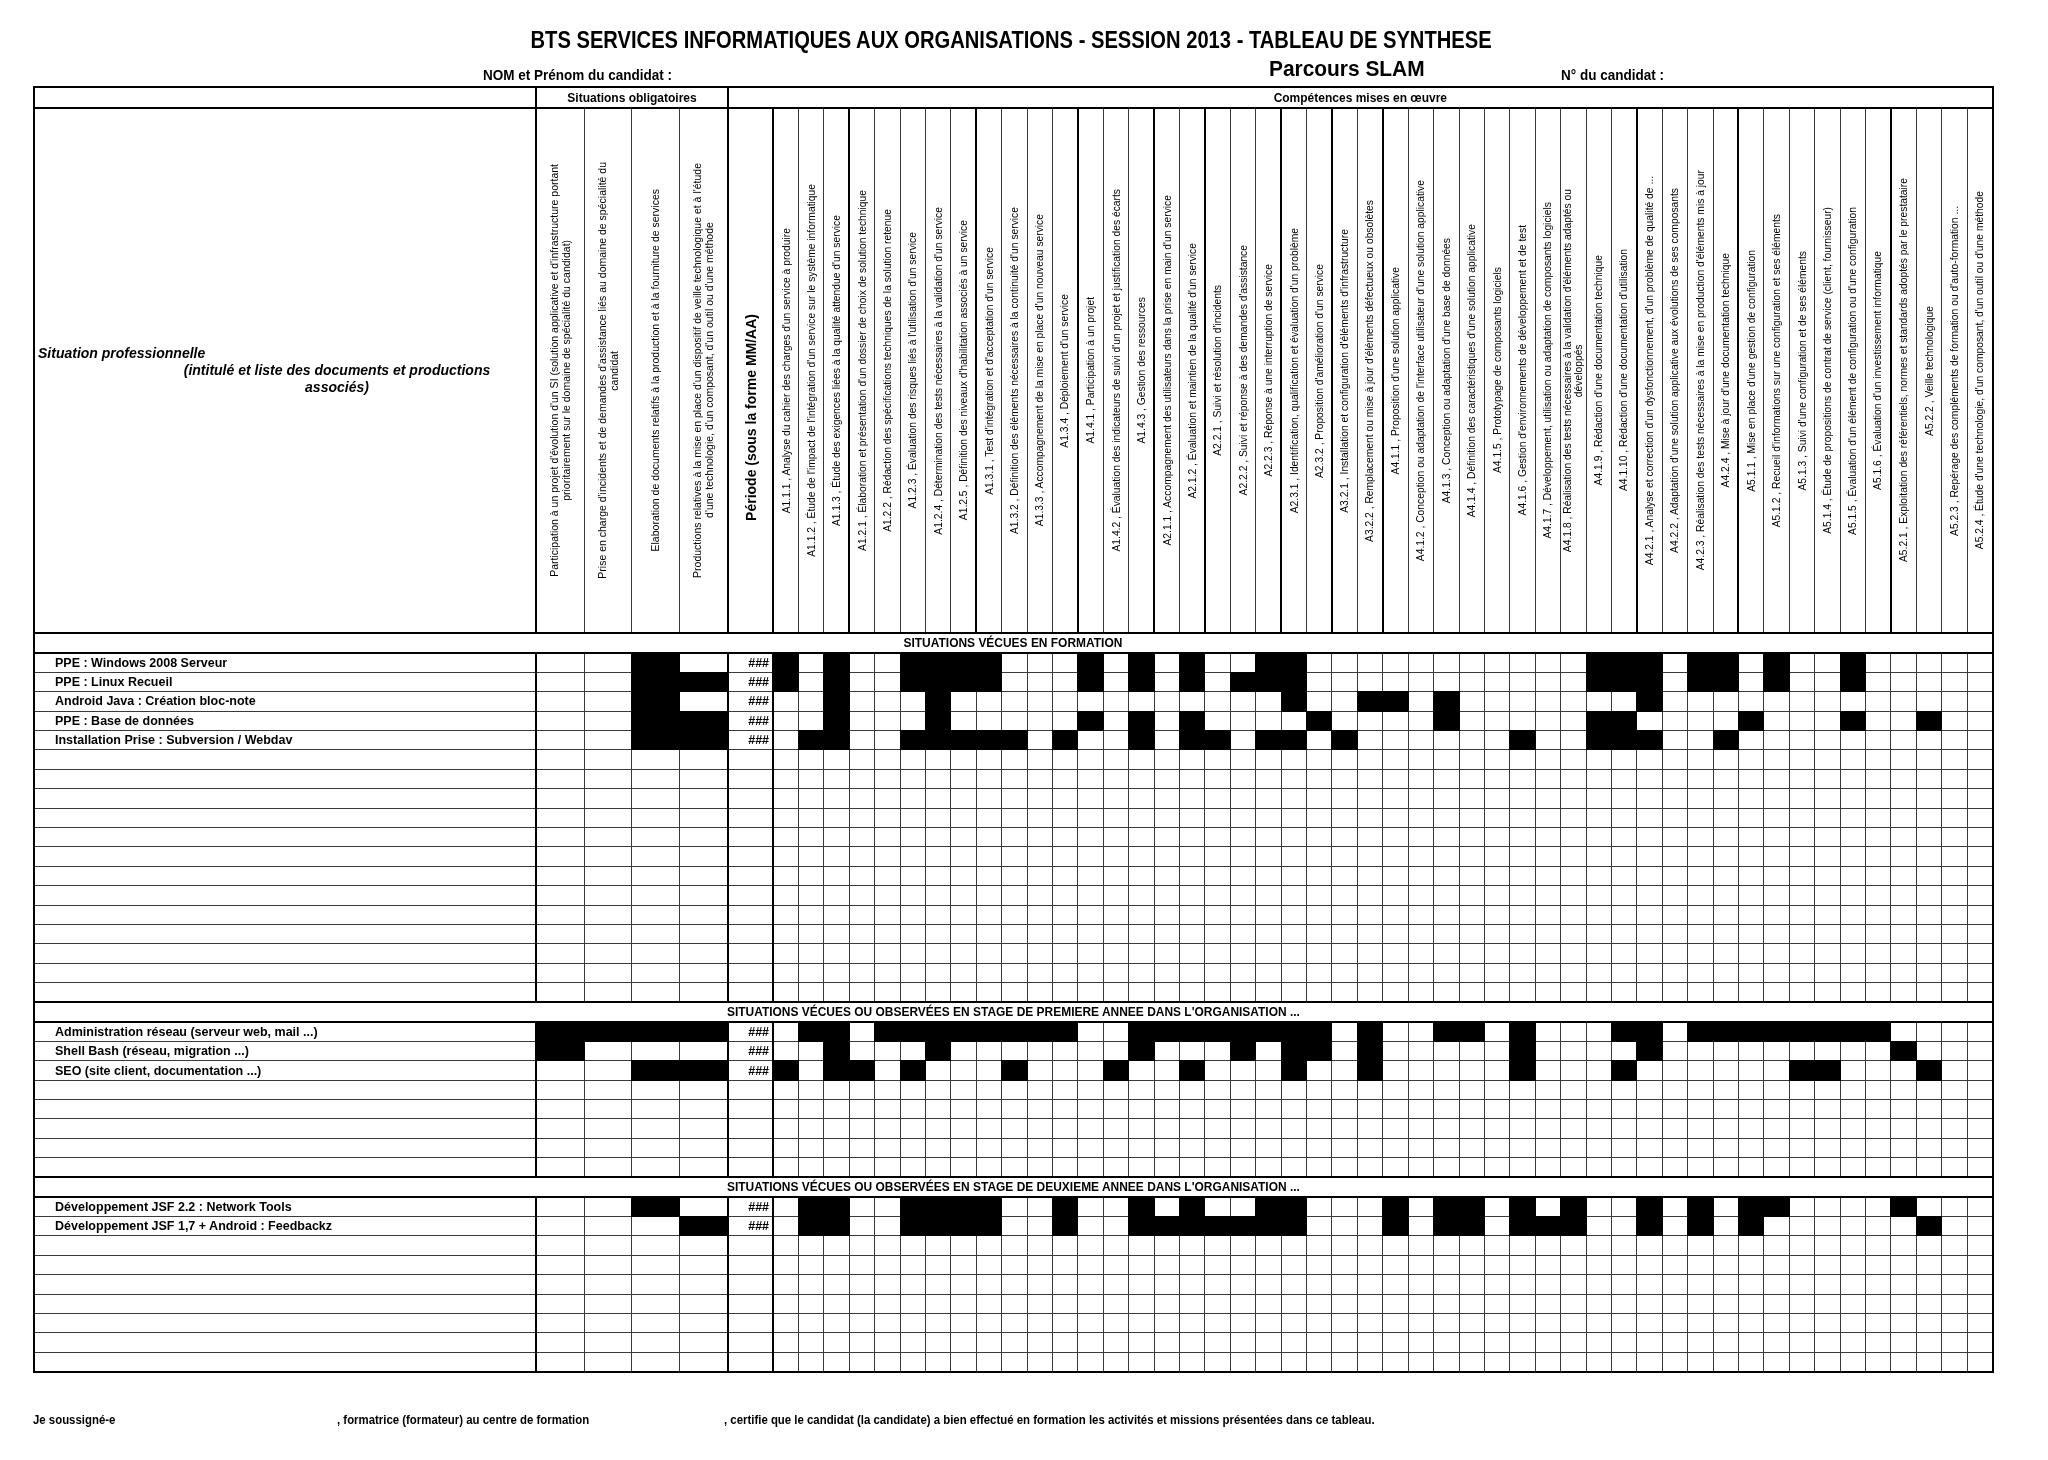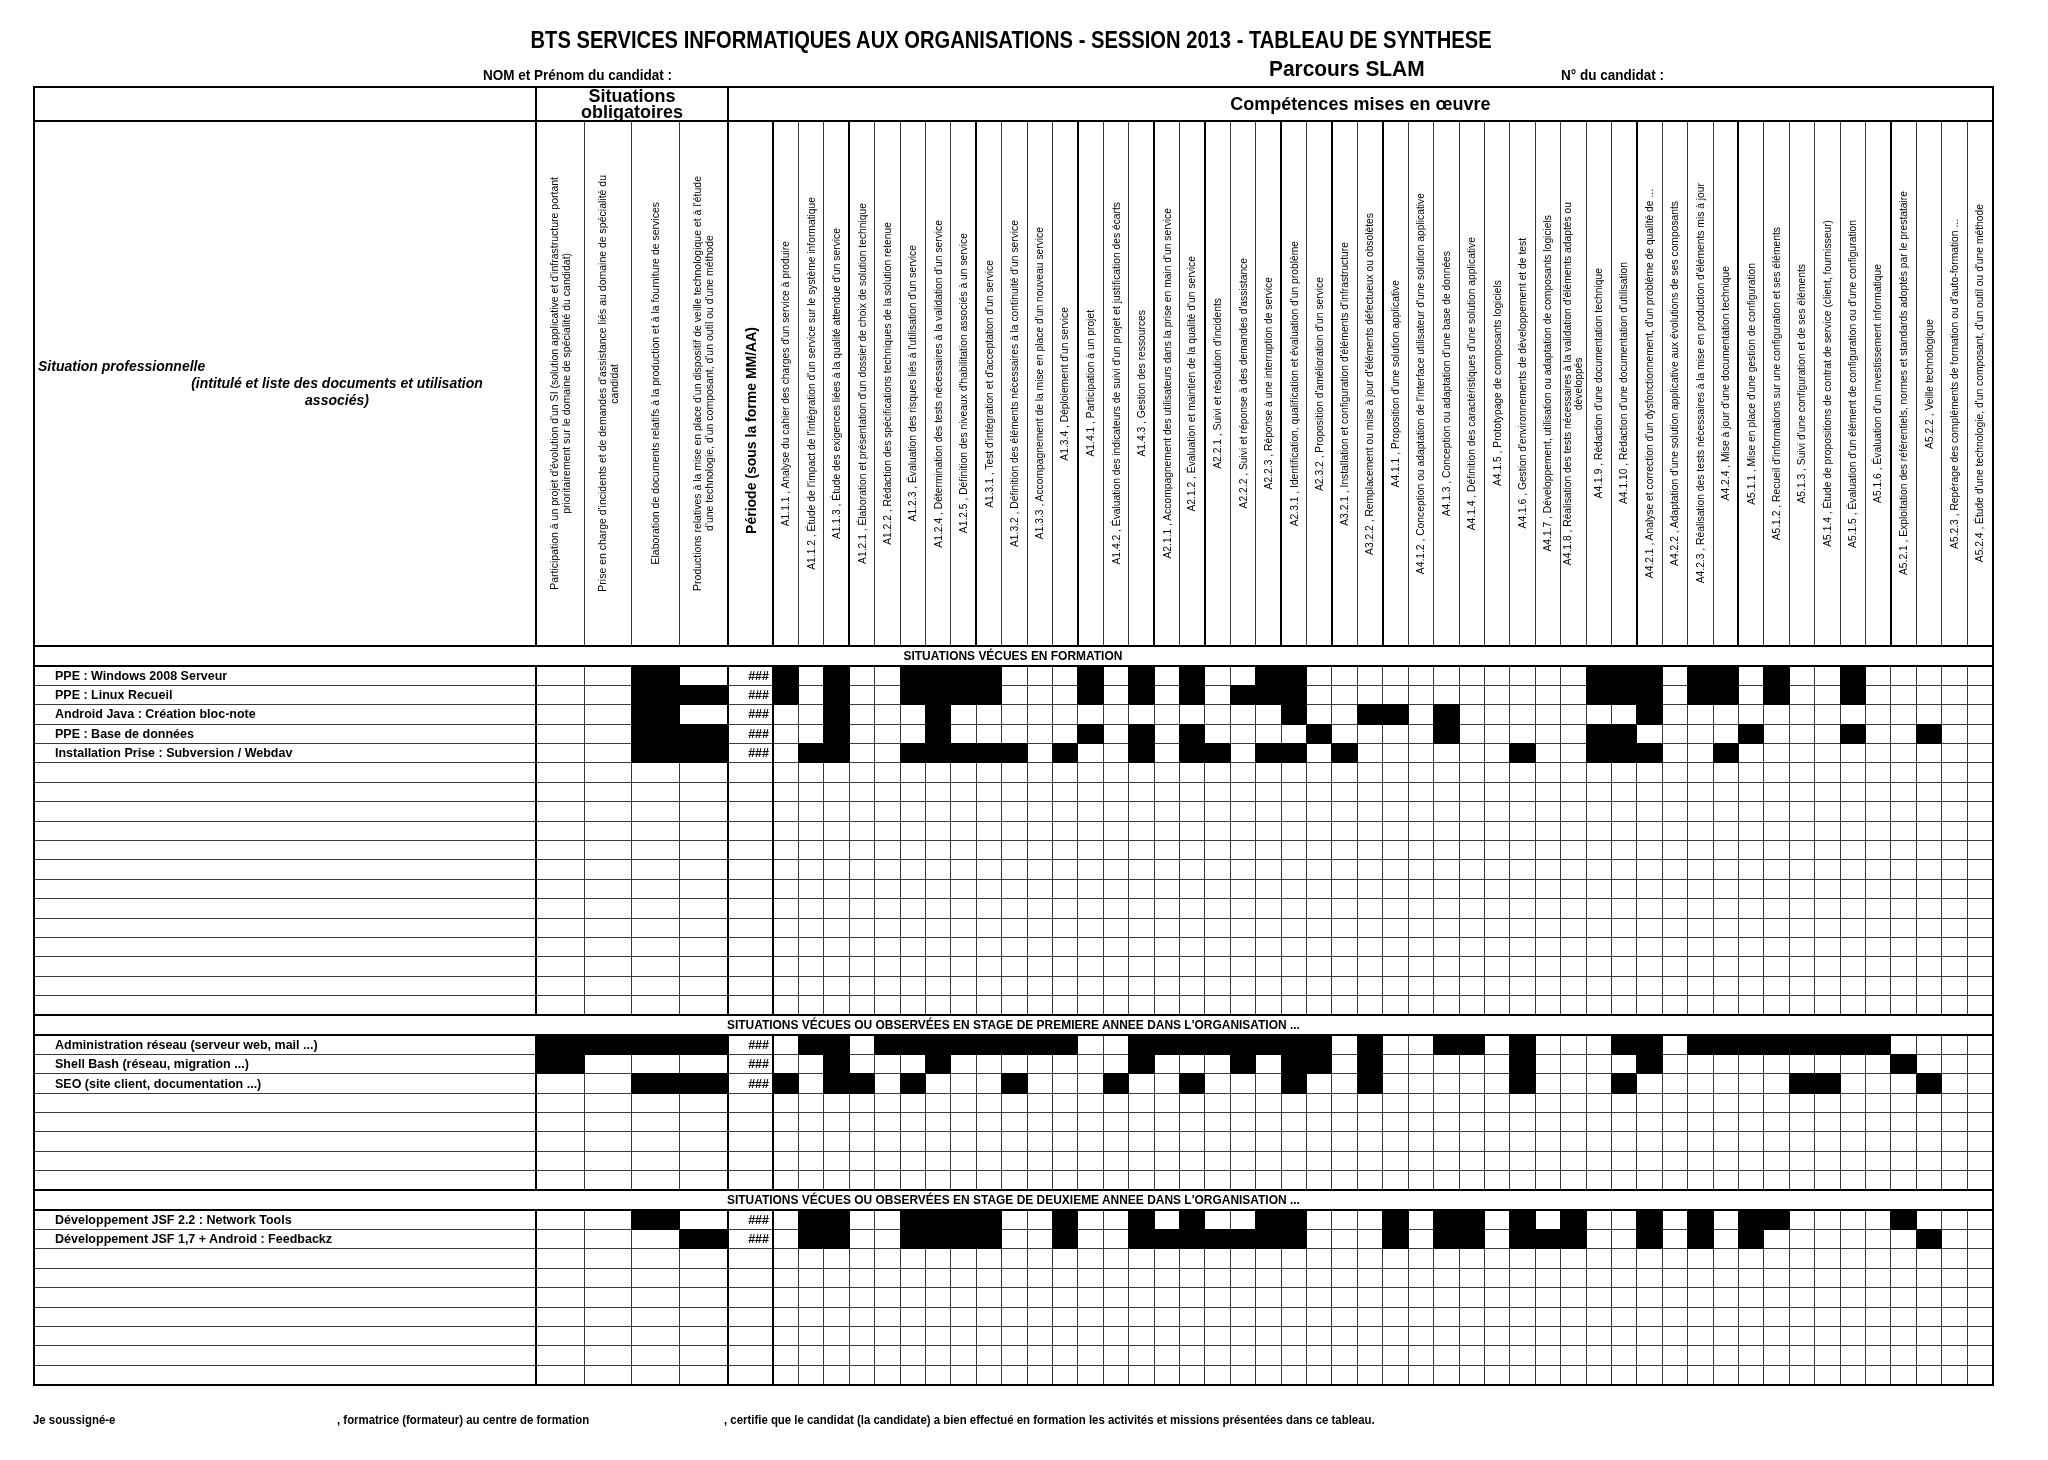--- a/index.html
+++ b/index.html
@@ -16,7 +16,7 @@
 #grid td.tR{border-right:2px solid #000;}
 #grid td.gL{border-left:2px solid #000;}
 #grid tr.h1{height:21px;}
-#grid tr.h1 td{border-bottom:2px solid #000;text-align:center;font-weight:bold;font-size:18px;line-height:16px;}
+#grid tr.h1 td{border-bottom:2px solid #000;text-align:center;font-weight:bold;font-size:12px;line-height:16px;}
 #grid tr.h2{height:525px;}
 #grid tr.h2 td{border-bottom:2px solid #000;vertical-align:middle;}
 #grid td.sit-head{padding-left:3px;}

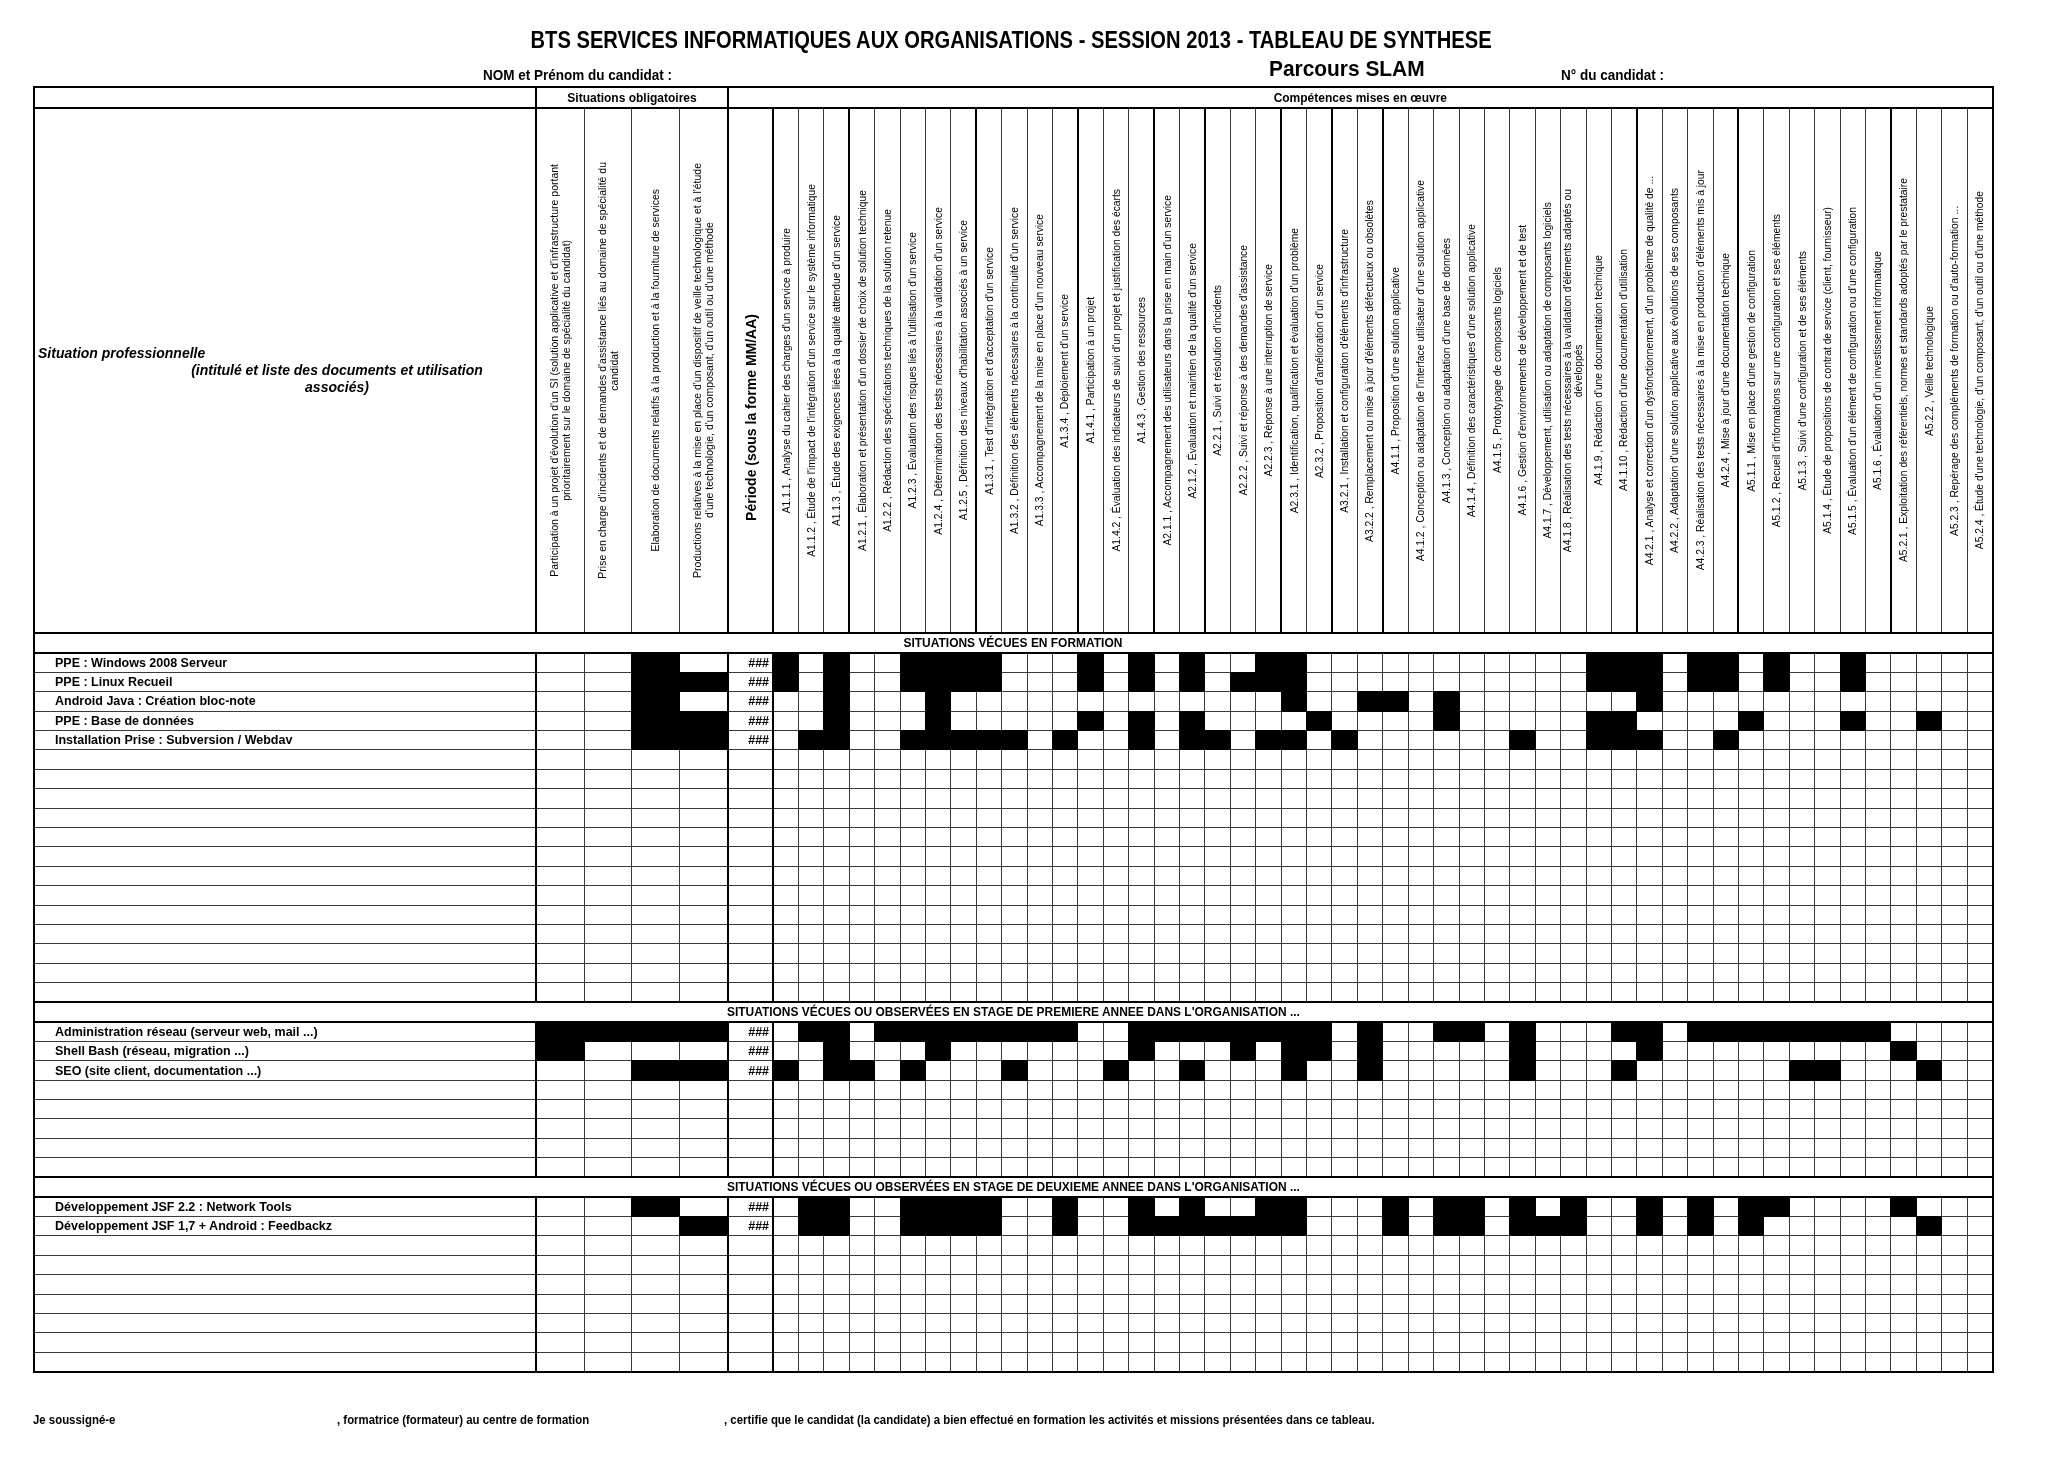--- a/index.html
+++ b/index.html
@@ -118,7 +118,7 @@
       <tr class="h2">
         <td class="tR sit-head">
           <div class="sit-title">Situation professionnelle</div>
-          <div class="sit-sub">(intitulé et liste des documents et utilisation
+          <div class="sit-sub">(intitulé et liste des documents et productions
 associés)</div>
         </td>
         <td class="">

